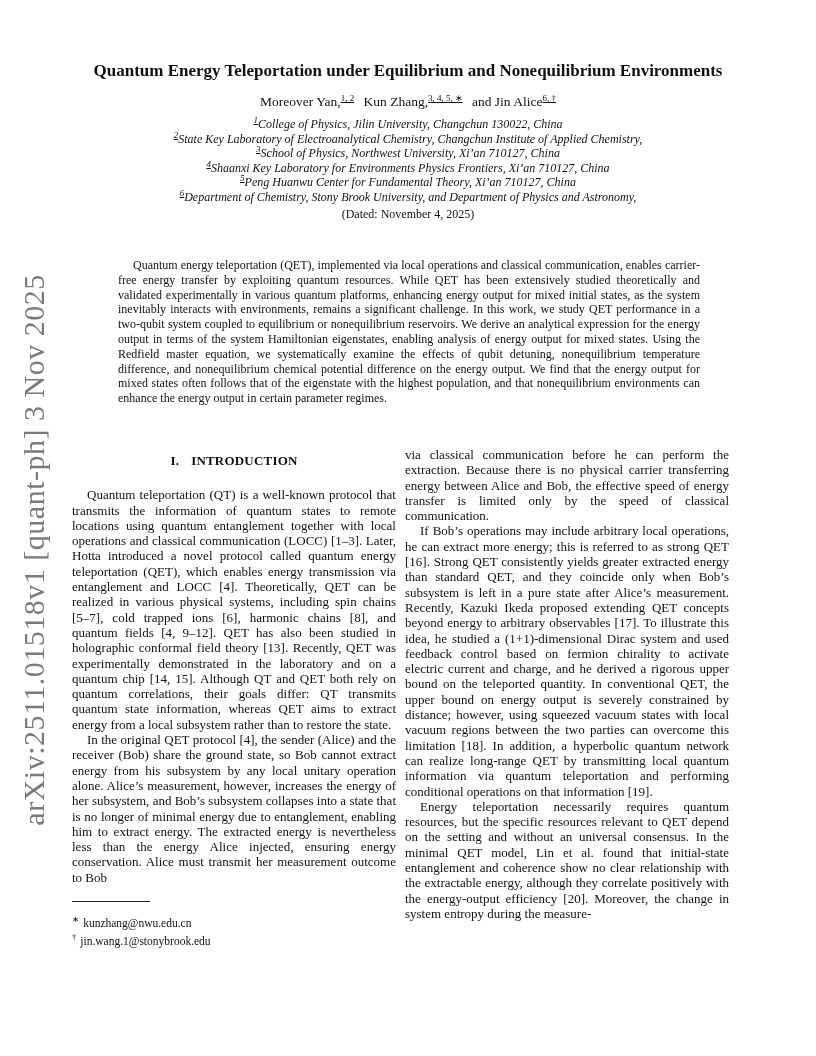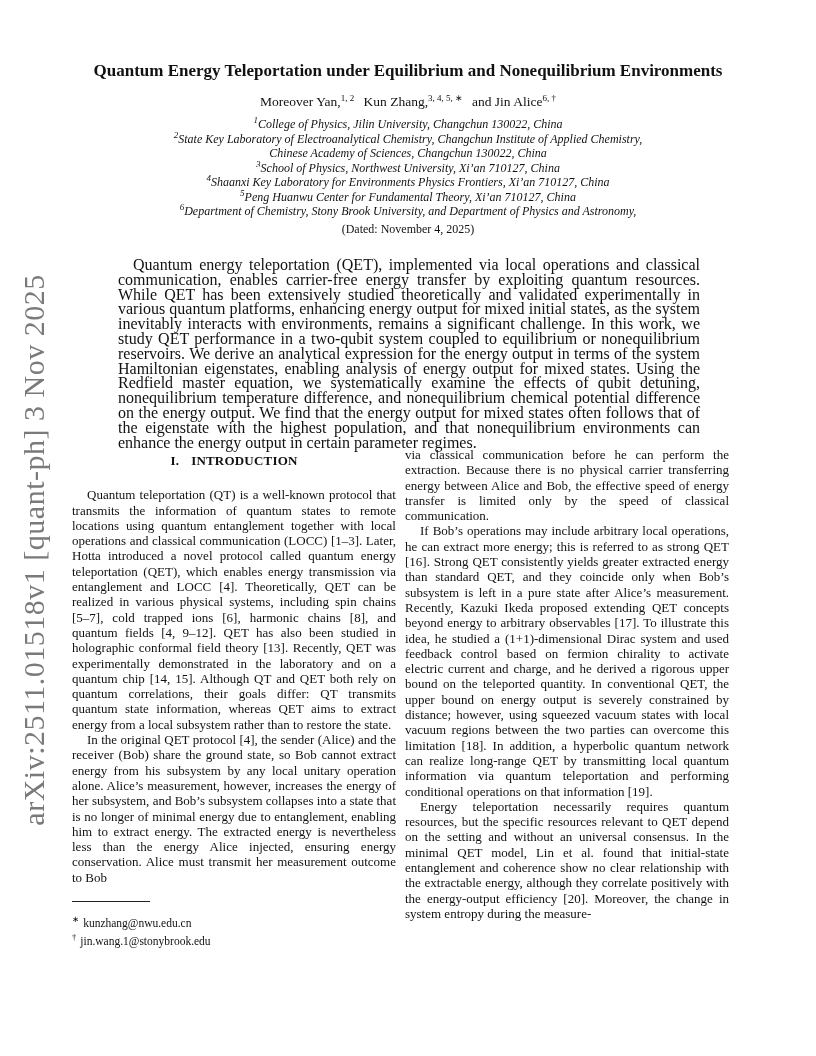--- a/index.html
+++ b/index.html
@@ -54,6 +54,7 @@
   .authors sup, .affil sup {
     font-size: 9px;
     line-height: 0;
+    text-decoration: underline;
   }
   .affils {
     margin-top: 7px;

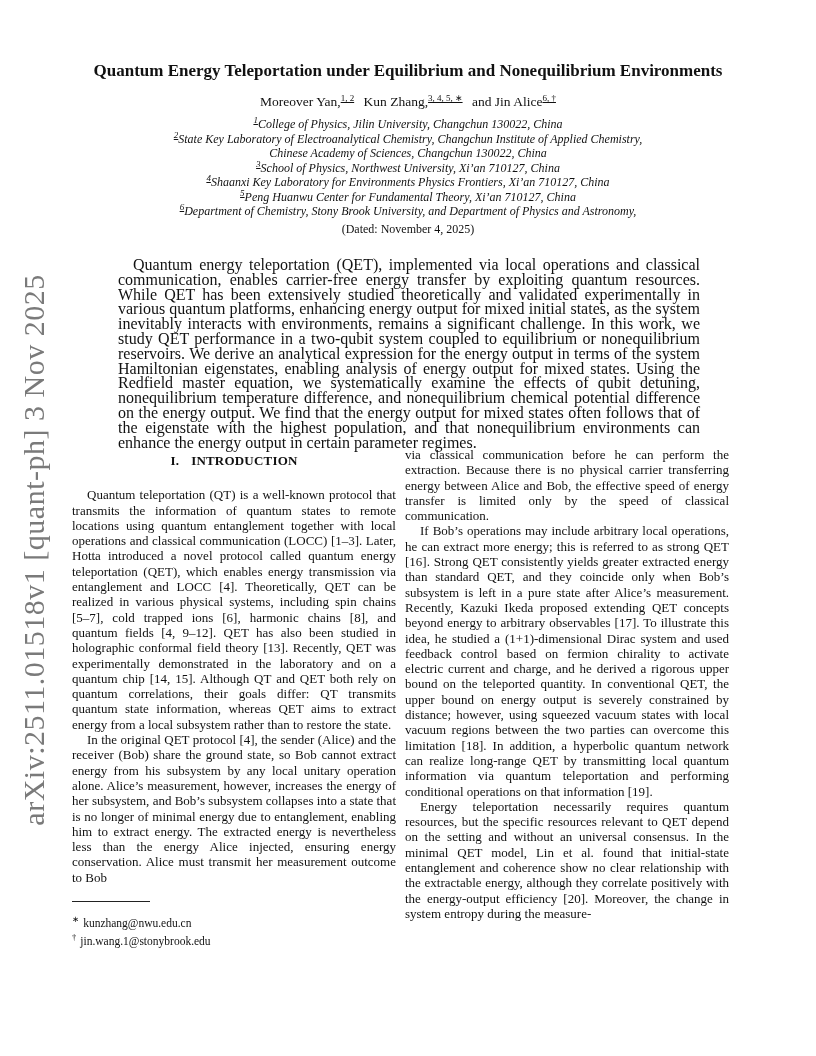--- a/index.html
+++ b/index.html
@@ -151,7 +151,6 @@
     <div class="affils">
       <div class="affil"><sup>1</sup><span>College of Physics, Jilin University, Changchun 130022, China</span></div>
       <div class="affil"><sup>2</sup><span>State Key Laboratory of Electroanalytical Chemistry, Changchun Institute of Applied Chemistry,</span></div>
-      <div class="affil"><sup></sup><span>Chinese Academy of Sciences, Changchun 130022, China</span></div>
       <div class="affil"><sup>3</sup><span>School of Physics, Northwest University, Xi’an 710127, China</span></div>
       <div class="affil"><sup>4</sup><span>Shaanxi Key Laboratory for Environments Physics Frontiers, Xi’an 710127, China</span></div>
       <div class="affil"><sup>5</sup><span>Peng Huanwu Center for Fundamental Theory, Xi’an 710127, China</span></div>

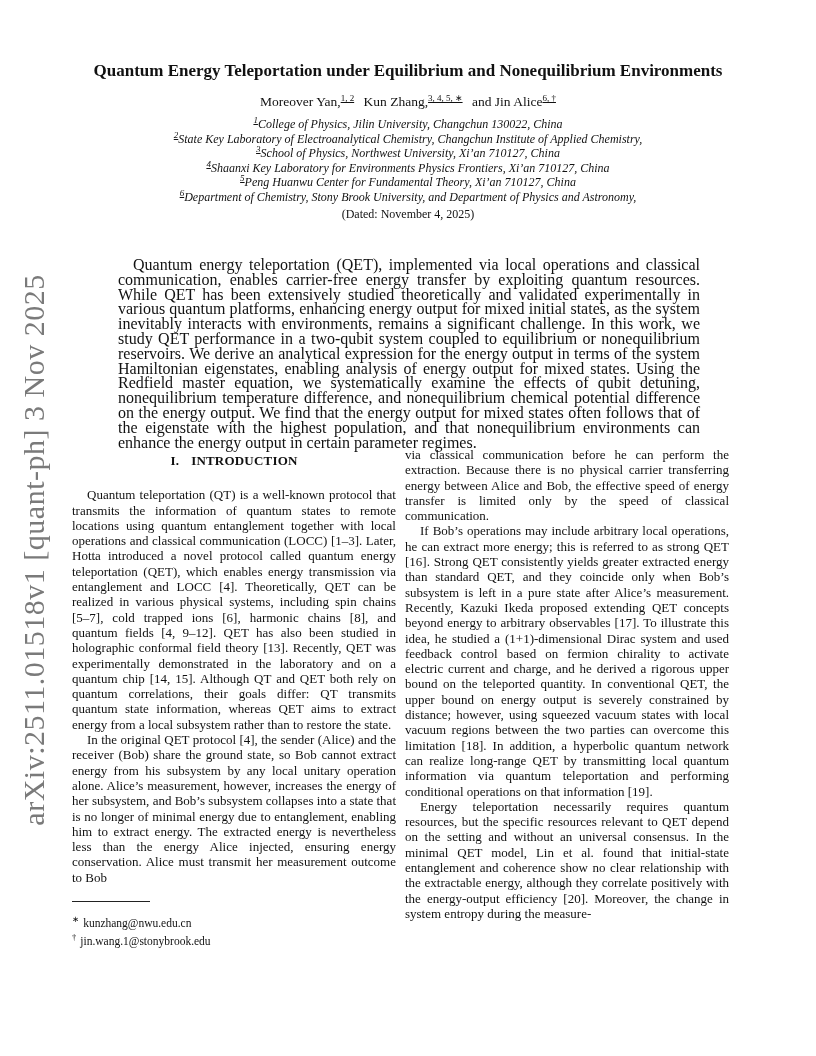--- a/index.html
+++ b/index.html
@@ -73,7 +73,7 @@
     top: 258px;
     left: 118px;
     width: 582px;
-    font-size: 16px;
+    font-size: 12px;
     line-height: 14.8px;
     text-align: justify;
   }

